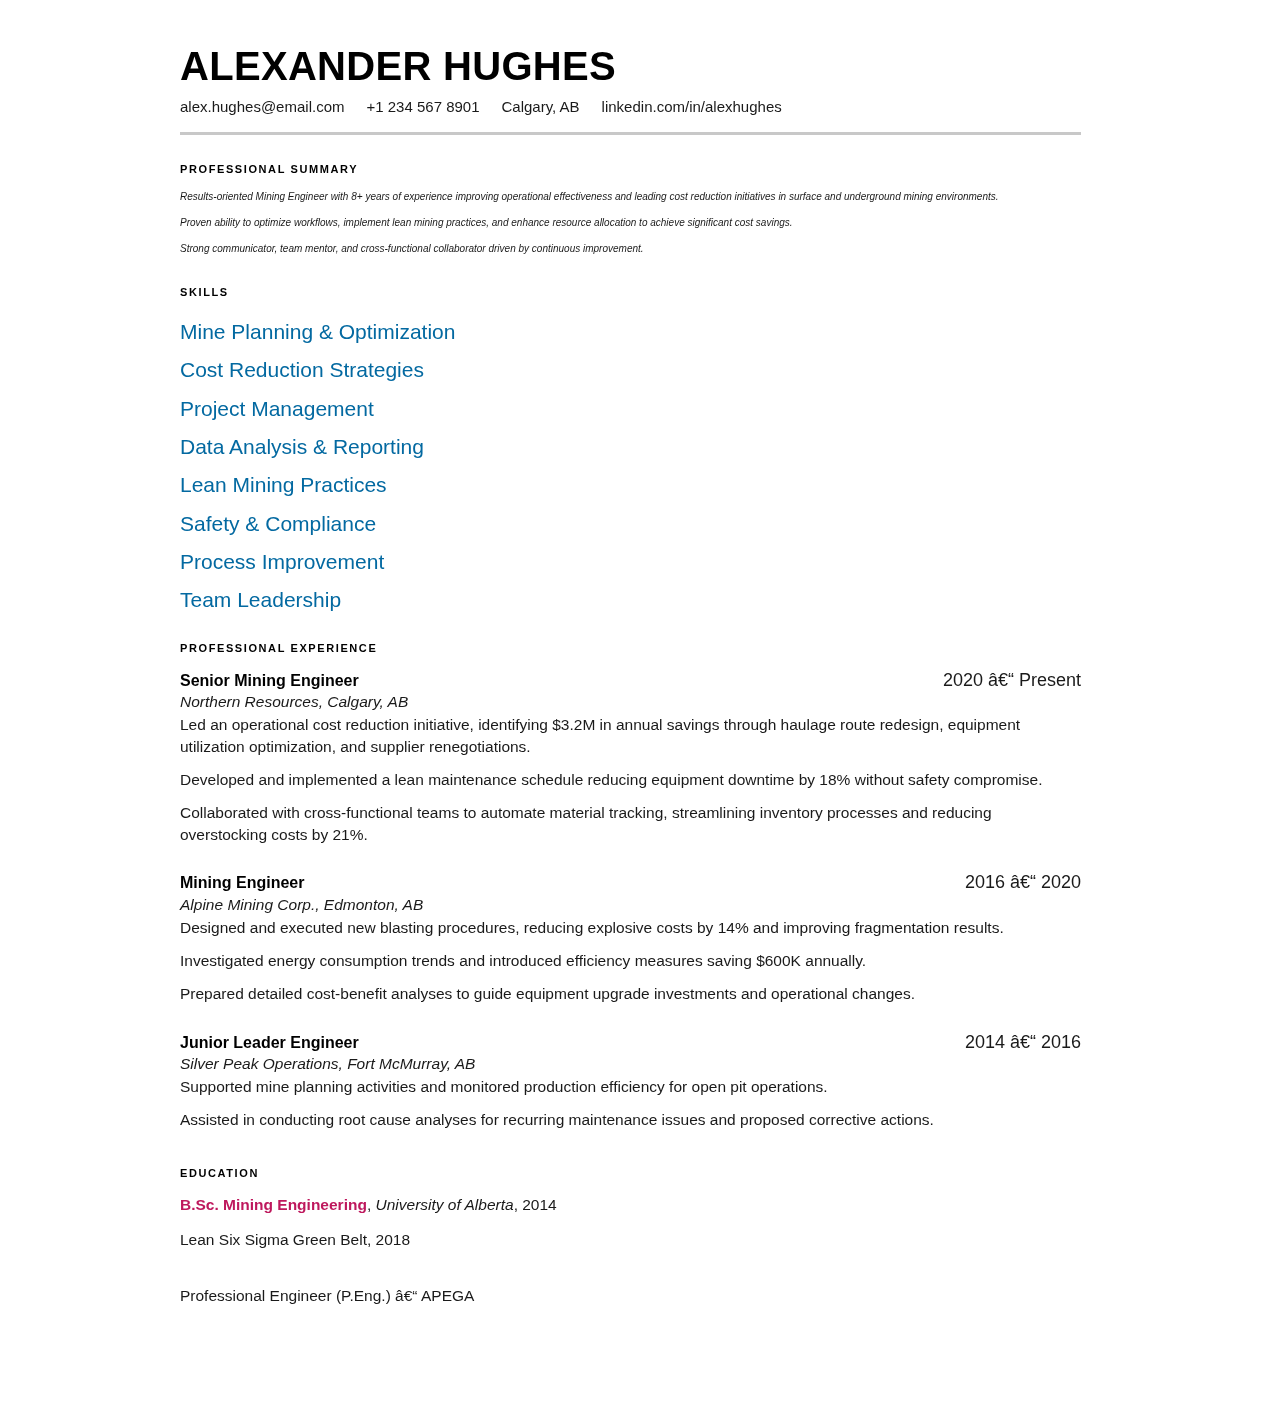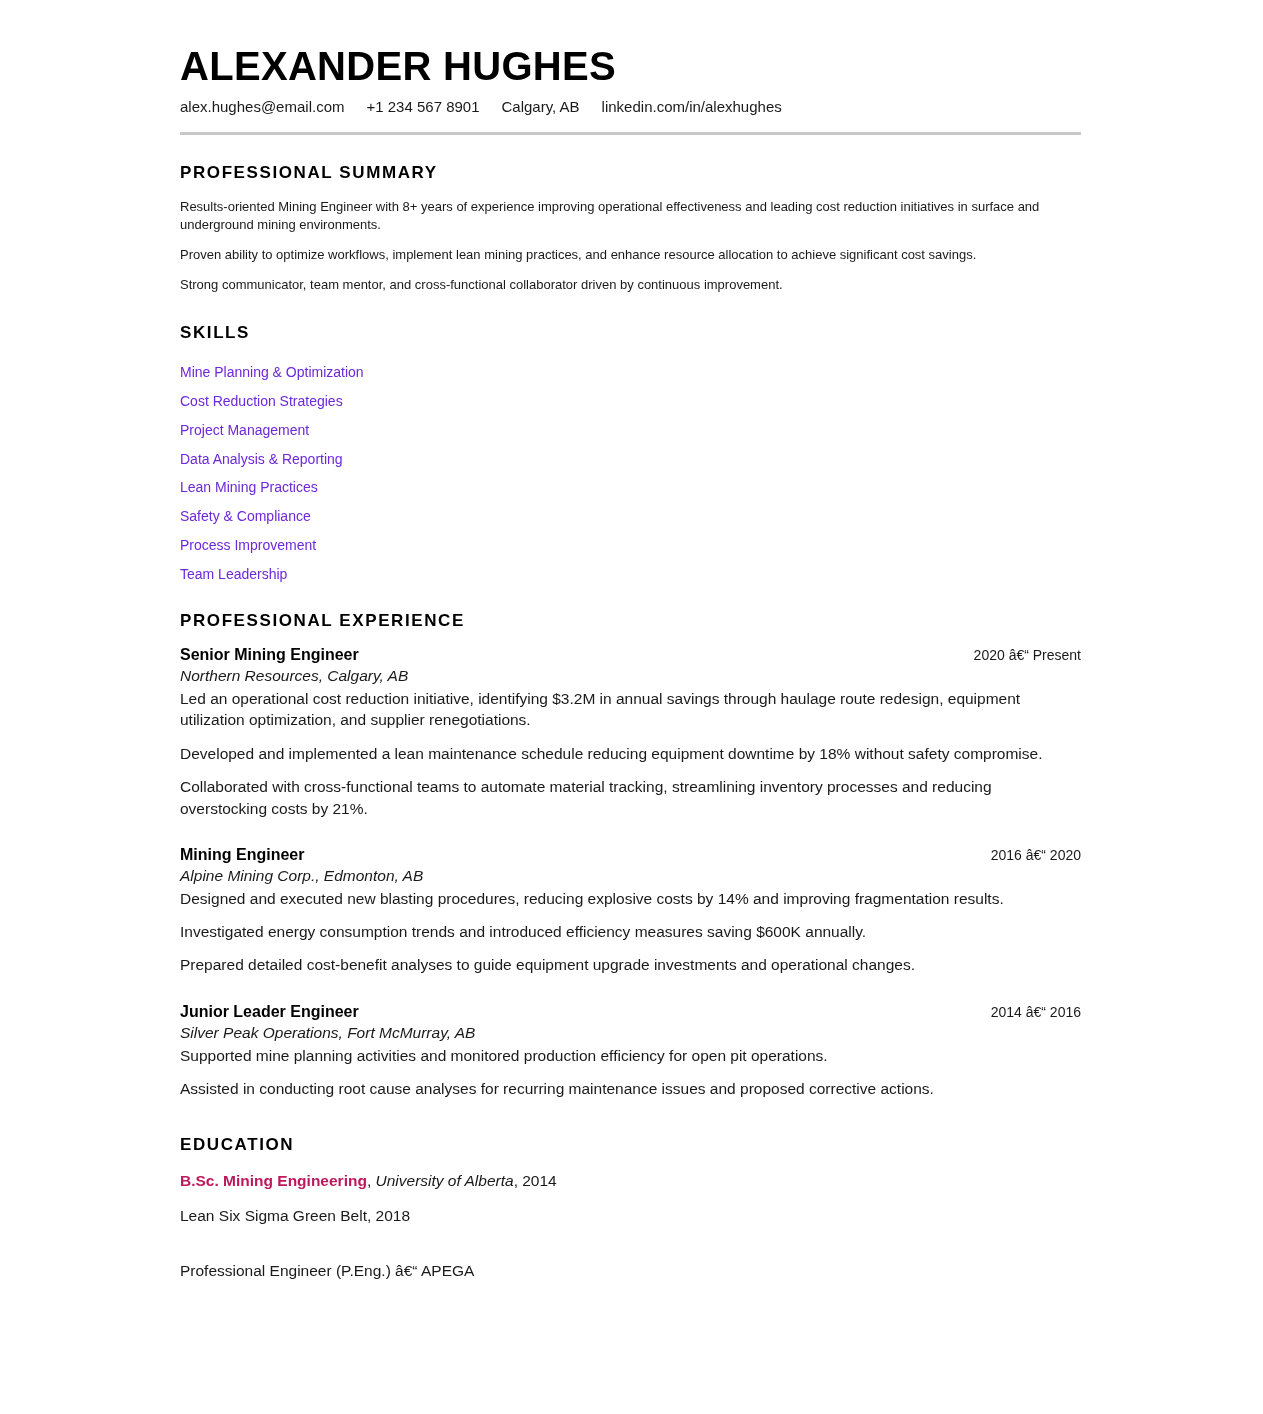--- a/index.html
+++ b/index.html
@@ -61,7 +61,7 @@
   
   .section { margin-top: 26px; }
   .section-title {
-    font-size: 17px;
+    font-size: 11px;
     font-weight: 700;
     letter-spacing: 1.6px;
     text-transform: uppercase;

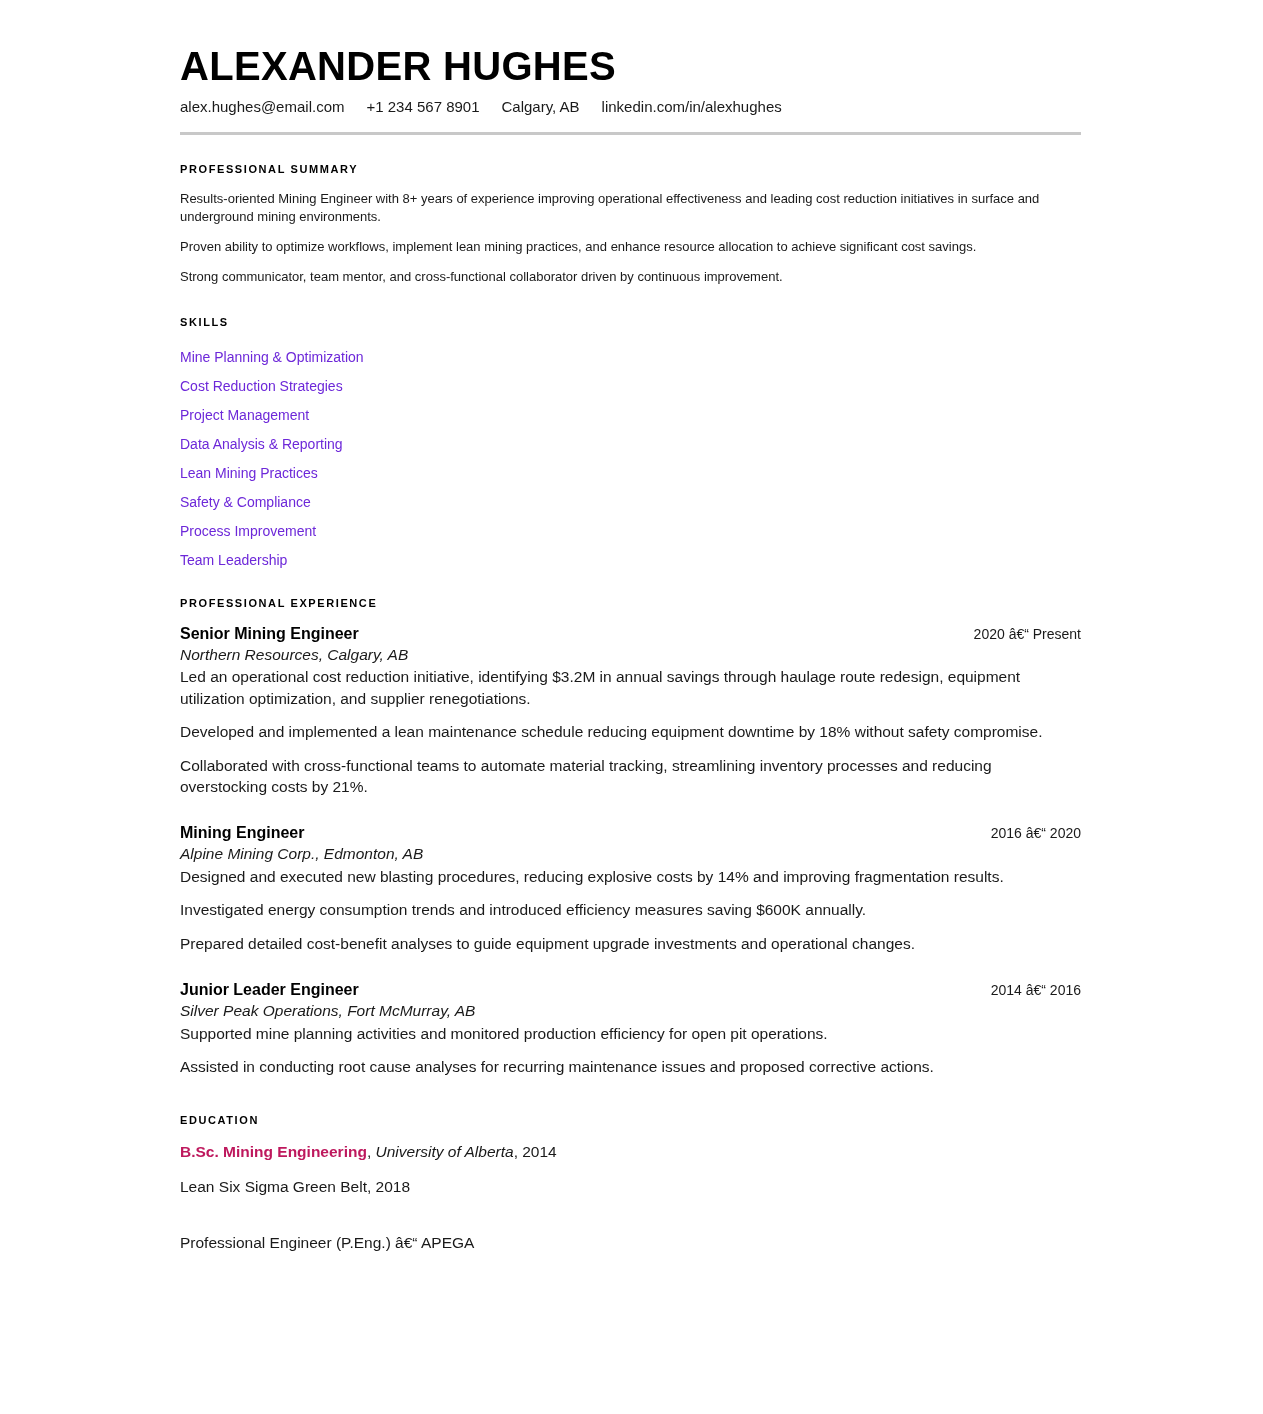--- a/index.html
+++ b/index.html
@@ -71,11 +71,12 @@
   }
 
   .para {
-    font-size: 13px;
+    font-size: 10px;
     line-height: 1.38;
     margin: 0 0 12px 0;
     color: #1a1a1a;
     max-width: 900px;
+    font-style: italic;
   }
   .para:last-child { margin-bottom: 0; }
 

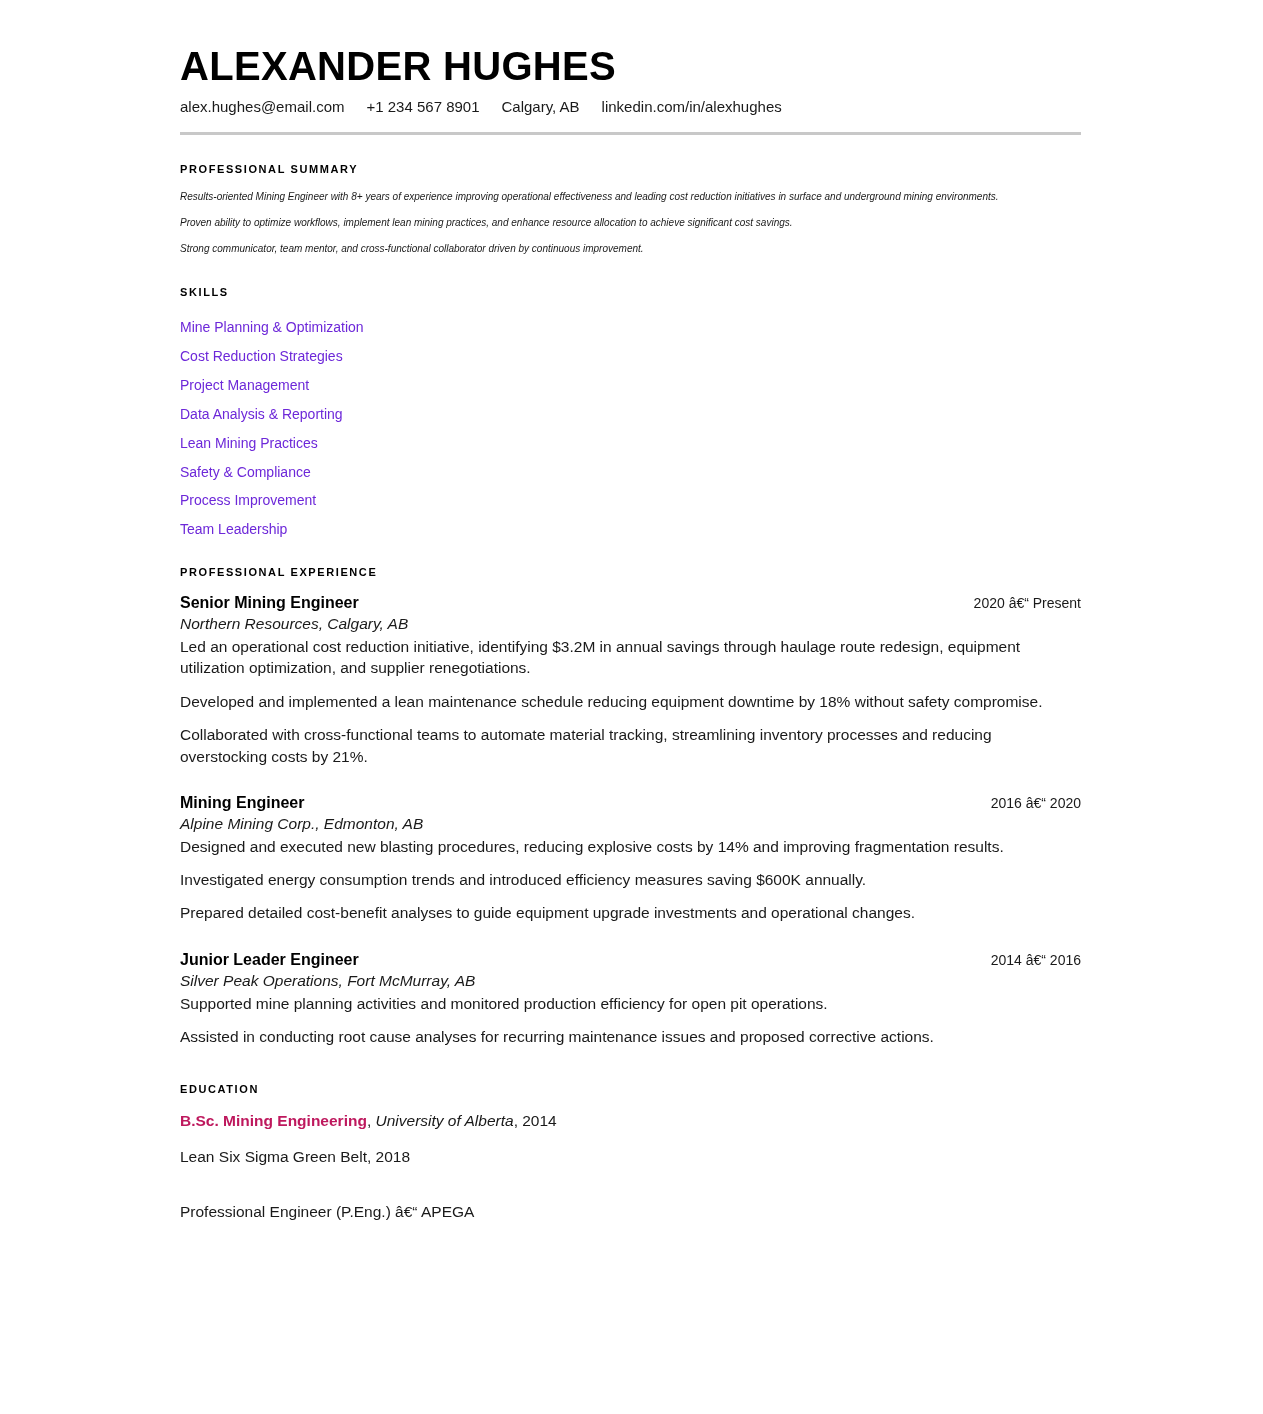--- a/index.html
+++ b/index.html
@@ -87,10 +87,10 @@
     padding: 0;
   }
   .skill-item {
-    font-size: 14px;
+    font-size: 21px;
     line-height: 1.35;
     padding: 5px 0;
-    color: #6d28d9;
+    color: #0369a1;
   }
 
   

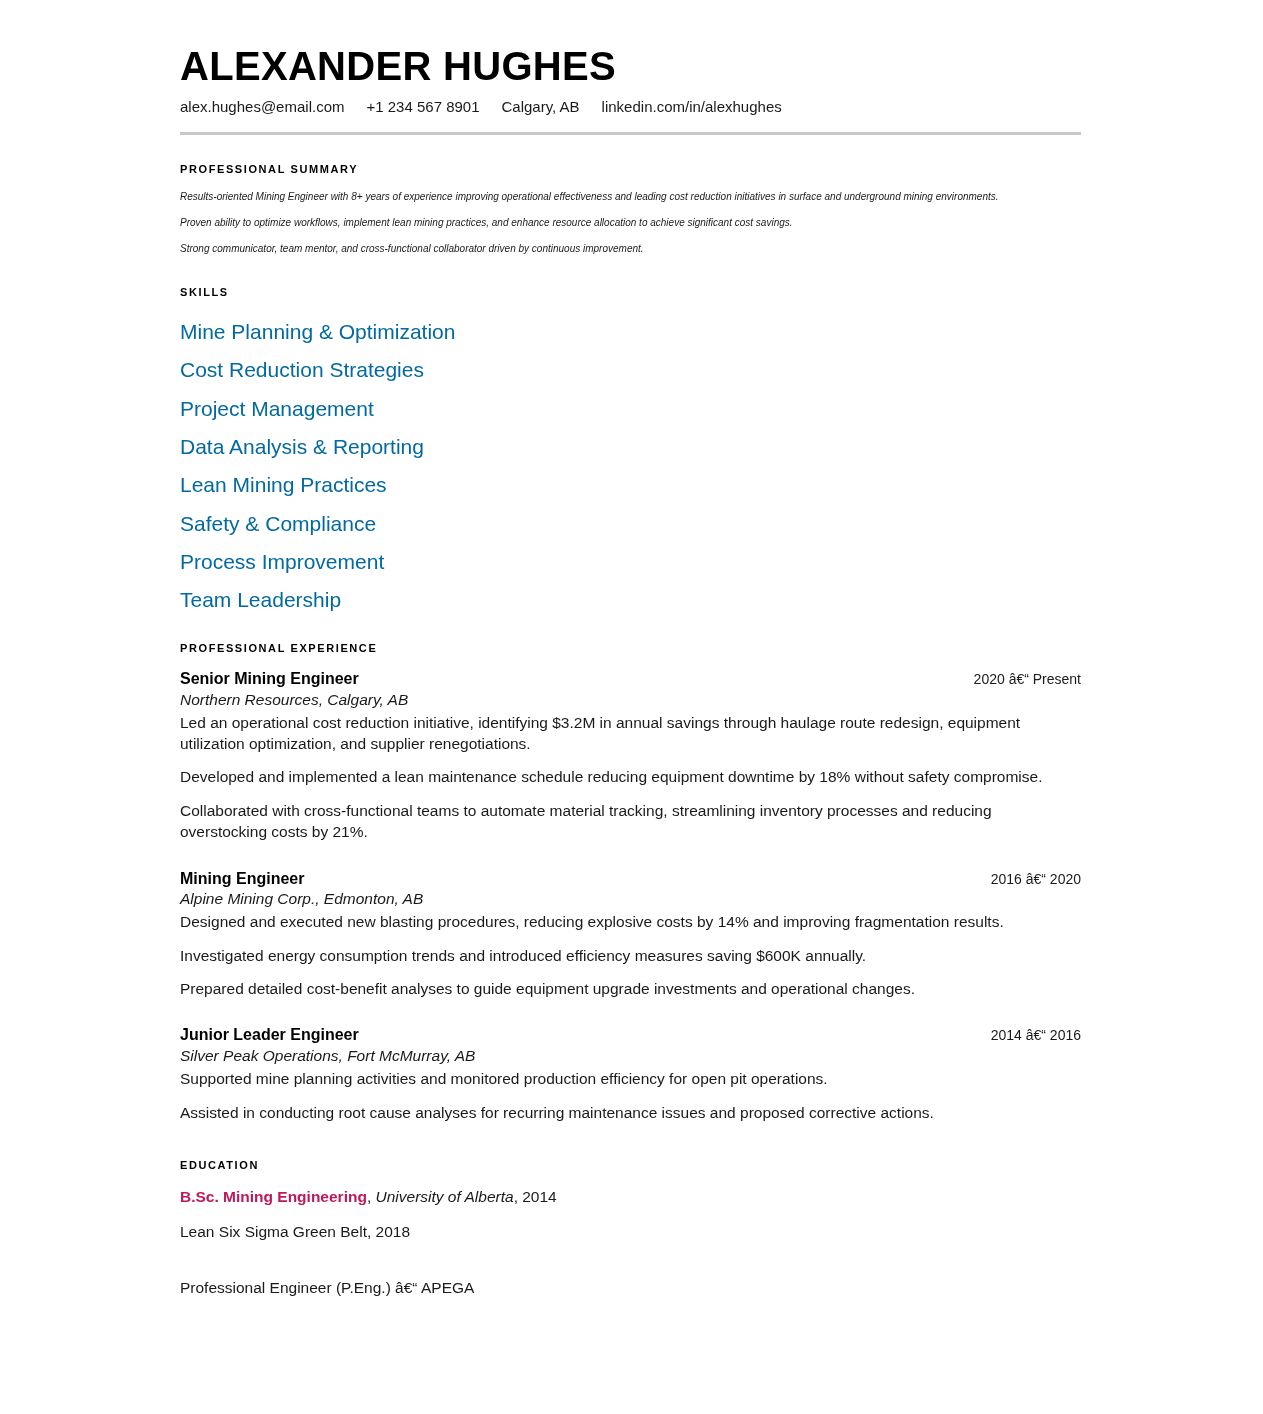--- a/index.html
+++ b/index.html
@@ -109,7 +109,7 @@
     line-height: 1.3;
   }
   .job-dates {
-    font-size: 14px;
+    font-size: 18px;
     font-weight: 400;
     color: #1a1a1a;
     line-height: 1.3;

